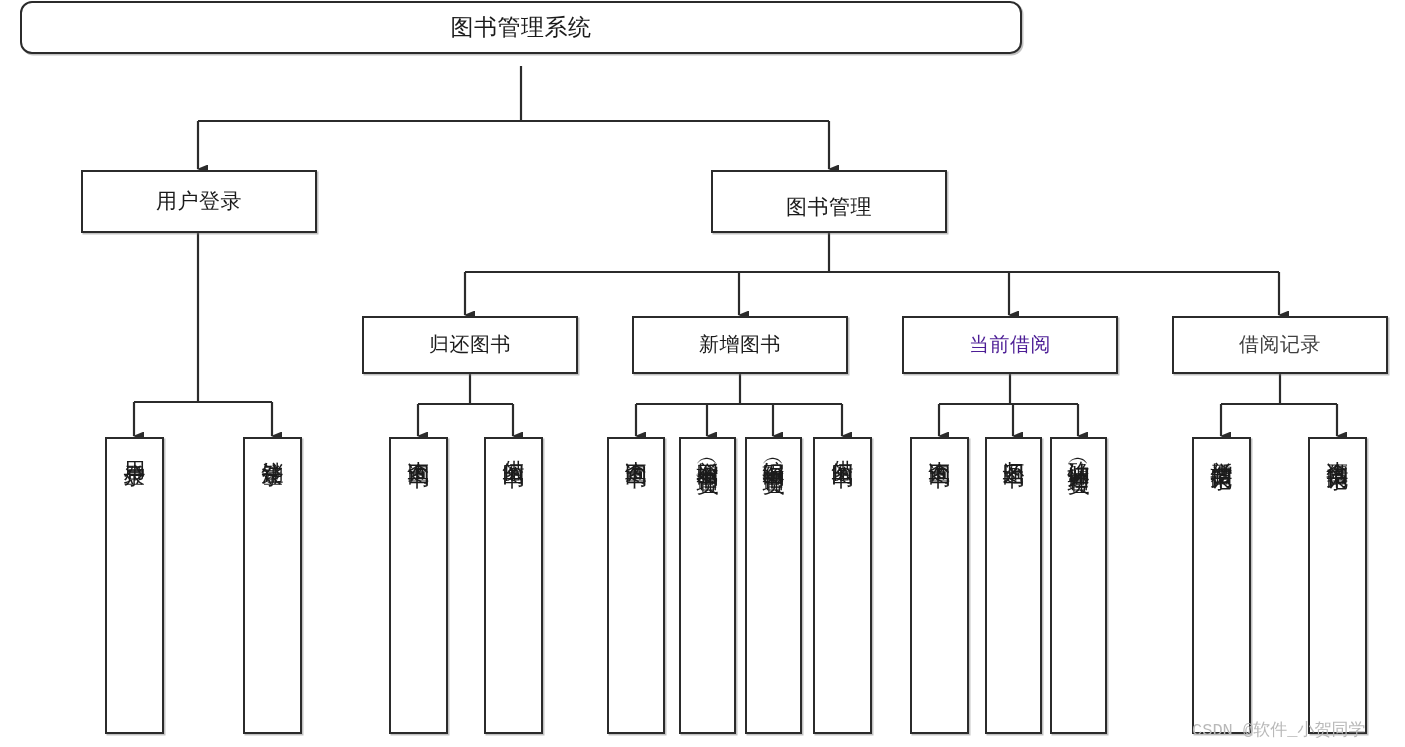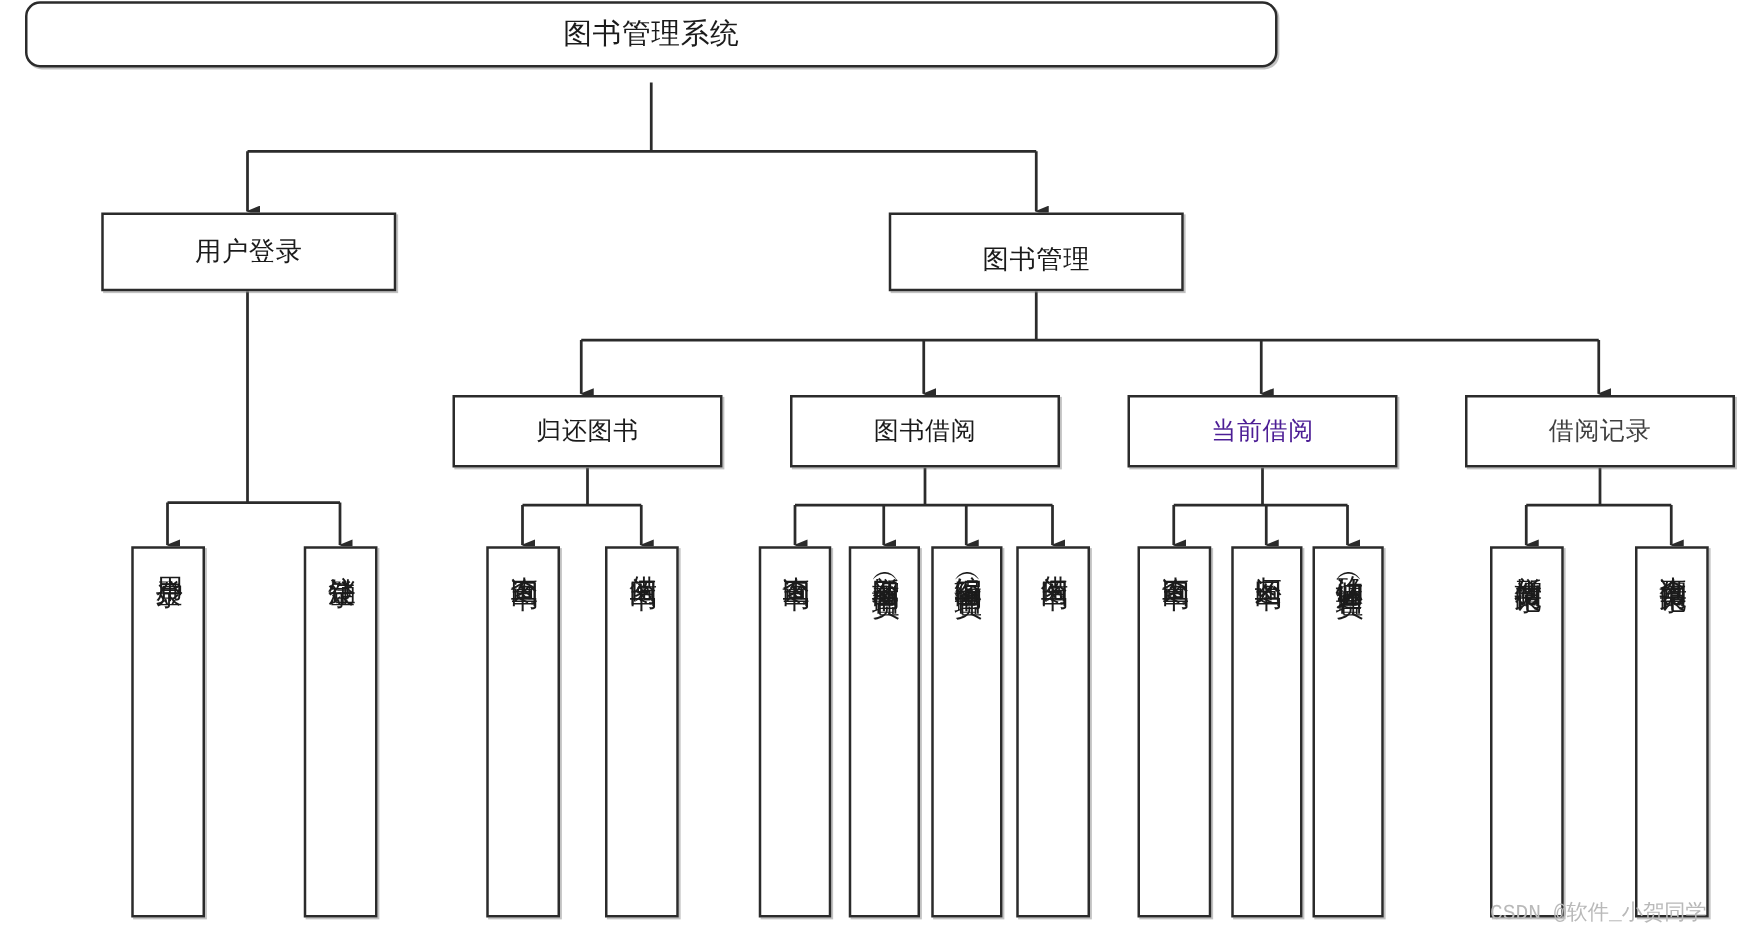--- a/index.html
+++ b/index.html
@@ -146,7 +146,7 @@
         <span class="node-label" style="font-size: 20px; color: rgb(27, 27, 27);">归还图书</span>
       </div>
       <div class="node-box horiz" style="left: 632px; top: 316px; width: 216px; height: 58px; border-color: rgb(43, 43, 43); background: rgb(255, 255, 255);">
-        <span class="node-label" style="font-size: 20px; color: rgb(27, 27, 27);">图书借阅</span>
+        <span class="node-label" style="font-size: 20px; color: rgb(27, 27, 27);">新增图书</span>
       </div>
       <div class="node-box horiz" style="left: 902px; top: 316px; width: 216px; height: 58px; border-color: rgb(43, 43, 43); background: rgb(255, 255, 255);">
         <span class="node-label" style="font-size: 20px; color: #4c1d95;">当前借阅</span>

